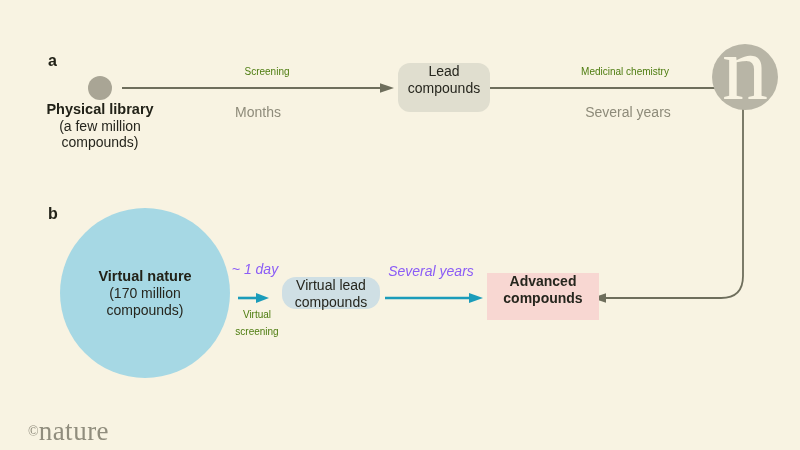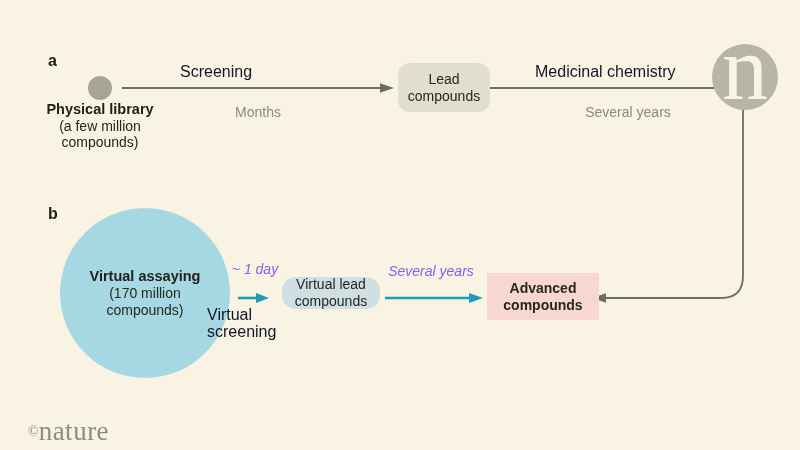--- a/index.html
+++ b/index.html
@@ -22,7 +22,7 @@
     font-size:16px;font-weight:bold;color:#222218;
   }
   .step-label{
-    font-size:16px;color:#0f172a;line-height:17px;
+    font-size:10px;color:#4d7c0f;text-align:center;line-height:17px;
   }
   .duration-label{
     font-size:14px;color:#8e8b7a;text-align:center;

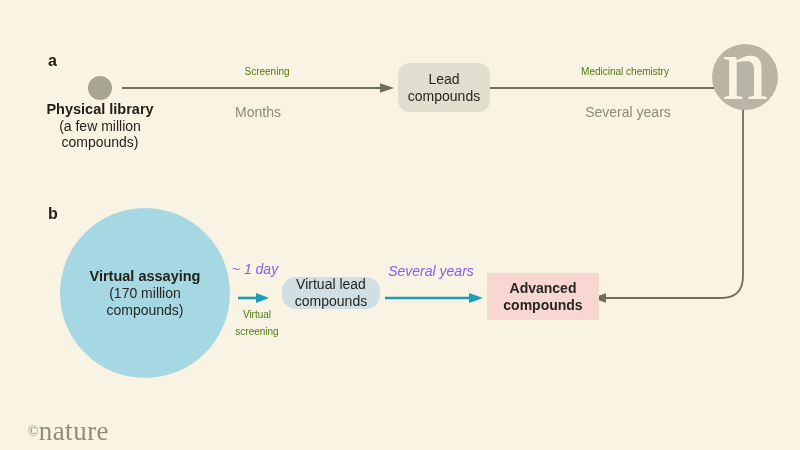--- a/index.html
+++ b/index.html
@@ -31,7 +31,7 @@
     font-size:14px;font-style:italic;color:#8b5cf6;text-align:center;
   }
   .node{
-    display:flex;align-items:center;justify-content:center;
+    display:flex;align-items:flex-start;justify-content:center;
     text-align:center;font-size:14px;line-height:17px;color:#26261e;
   }
   .source-title{font-weight:bold;font-size:14.5px;color:#222218;}

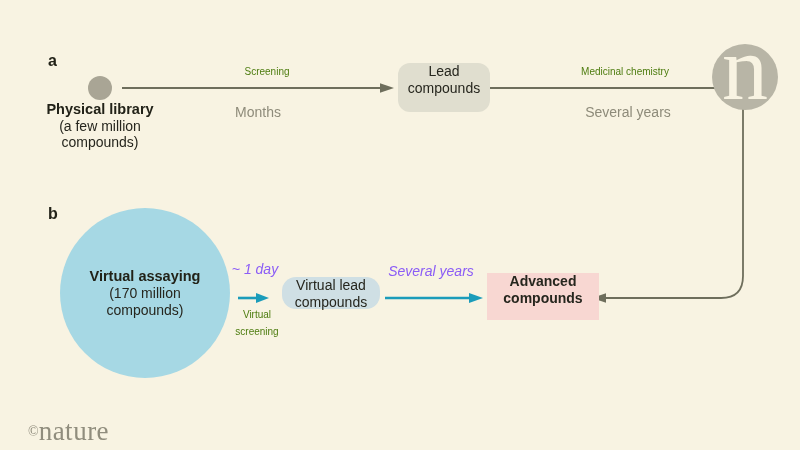--- a/index.html
+++ b/index.html
@@ -130,7 +130,7 @@
     <div class="abs panel-label" style="left:48px;top:205px;">b</div>
 
     <div class="abs big-circle" style="left:60px;top:208px;">
-      <div class="source-title">Virtual assaying</div>
+      <div class="source-title">Virtual nature</div>
       <div class="source-line">(170 million</div>
       <div class="source-line">compounds)</div>
     </div>

